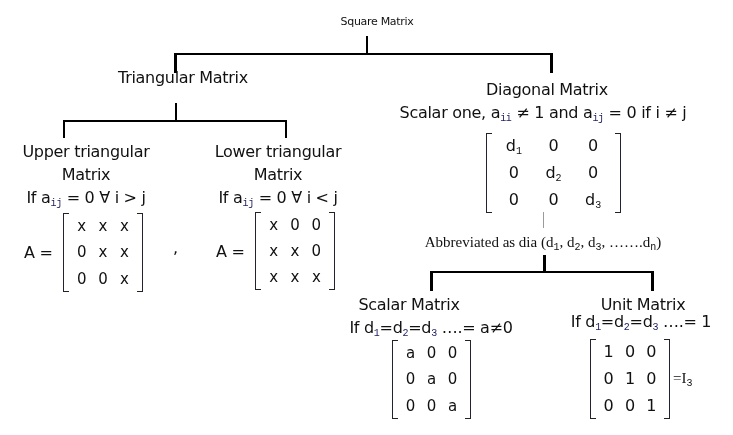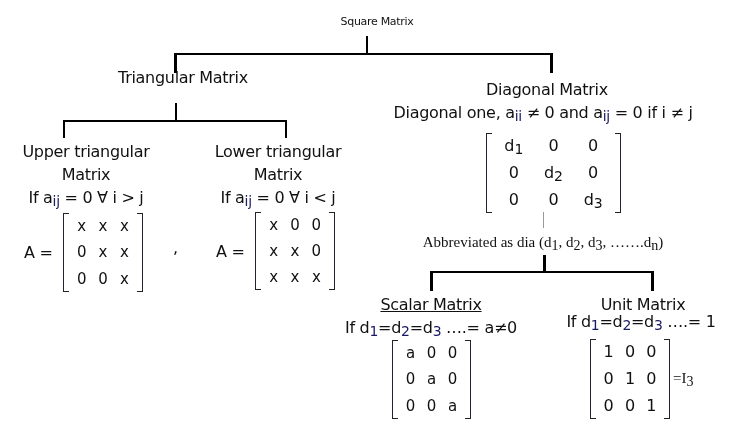--- a/index.html
+++ b/index.html
@@ -87,7 +87,7 @@
 
 <div>
   <div class="t c" style="left:547px; top:80px;">Diagonal Matrix</div>
-  <div class="t c" style="left:543px; top:103px;"><span>Diagonal one, a</span><sub>ii</sub><span> ≠ 0 and a</span><sub>ij</sub><span> = 0 if i ≠ j</span></div>
+  <div class="t c" style="left:543px; top:103px;"><span>Scalar one, a</span><sub>ii</sub><span> ≠ 0 and a</span><sub>ij</sub><span> = 0 if i ≠ j</span></div>
   <div class="mat" style="left:486px; top:133px; width:135px; height:80px;">
     <div class="bl"></div>
       <div class="br"></div>

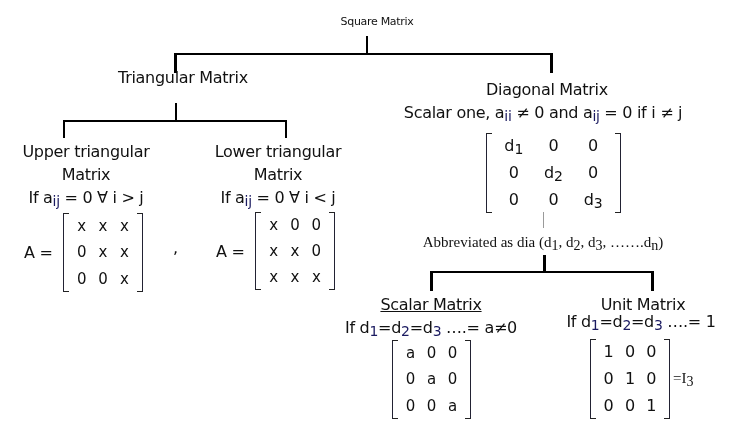--- a/index.html
+++ b/index.html
@@ -8,7 +8,7 @@
     .t { position: absolute; white-space: nowrap; font-size: 16px; line-height: 20px; letter-spacing: -0.3px; }
     .c { transform: translateX(-50%); text-align: center; }
     .serif { font-family: "Liberation Serif", serif; font-size: 15px; letter-spacing: 0; }
-    sub { font-size: 14px; line-height: 0; vertical-align: -3px; color: #1a1a60; }
+    sub { font-size: 10px; line-height: 0; vertical-align: -3px; color: #1a1a60; font-family: Liberation Mono, monospace; }
     .serif sub { color: #111; }
     .ln { position: absolute; background: #000; }
     .ln.gray { background: #9a9a9a; }

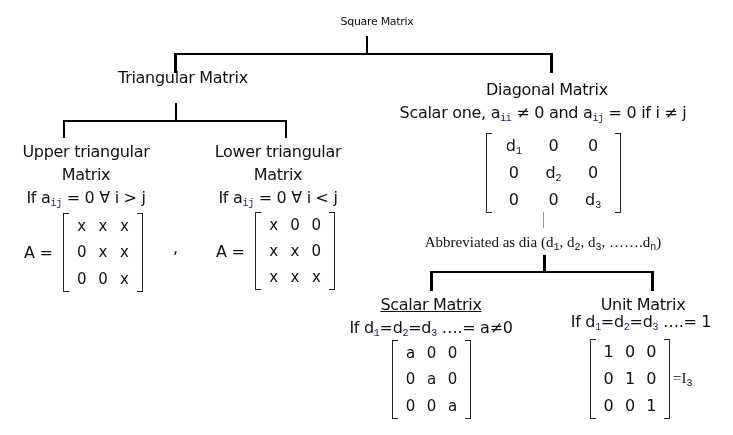--- a/index.html
+++ b/index.html
@@ -87,7 +87,7 @@
 
 <div>
   <div class="t c" style="left:547px; top:80px;">Diagonal Matrix</div>
-  <div class="t c" style="left:543px; top:103px;"><span>Scalar one, a</span><sub>ii</sub><span> ≠ 0 and a</span><sub>ij</sub><span> = 0 if i ≠ j</span></div>
+  <div class="t c" style="left:543px; top:103px;"><span>Scalar one, a</span><sub>ii</sub><span> ≠ 1 and a</span><sub>ij</sub><span> = 0 if i ≠ j</span></div>
   <div class="mat" style="left:486px; top:133px; width:135px; height:80px;">
     <div class="bl"></div>
       <div class="br"></div>

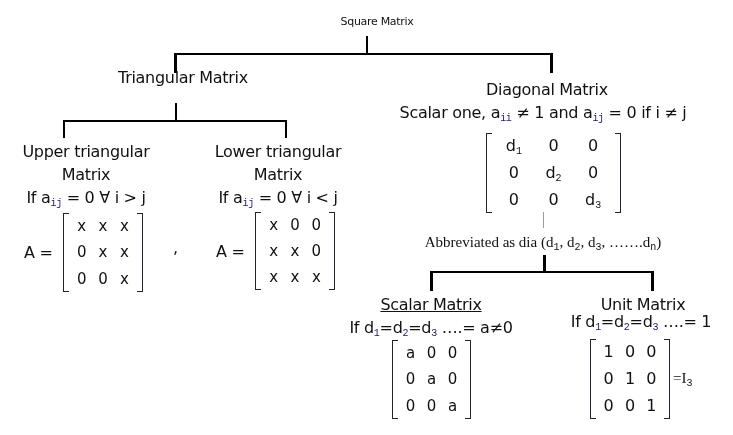--- a/index.html
+++ b/index.html
@@ -113,7 +113,7 @@
 <div class="ln" style="left:651px; top:271px; width:3px; height:20px;"></div>
 
 <div>
-  <div class="t c" style="left:431px; top:295px;text-decoration:underline;">Scalar  Matrix</div>
+  <div class="t c" style="left:409px; top:295px;">Scalar  Matrix</div>
   <div class="t c" style="left:431px; top:318px;"><span>If d</span><sub>1</sub><span>=d</span><sub>2</sub><span>=d</span><sub>3</sub><span> ….= a≠0</span></div>
   <div class="mat" style="left:392px; top:340px; width:79px; height:79px;">
     <div class="bl"></div>

